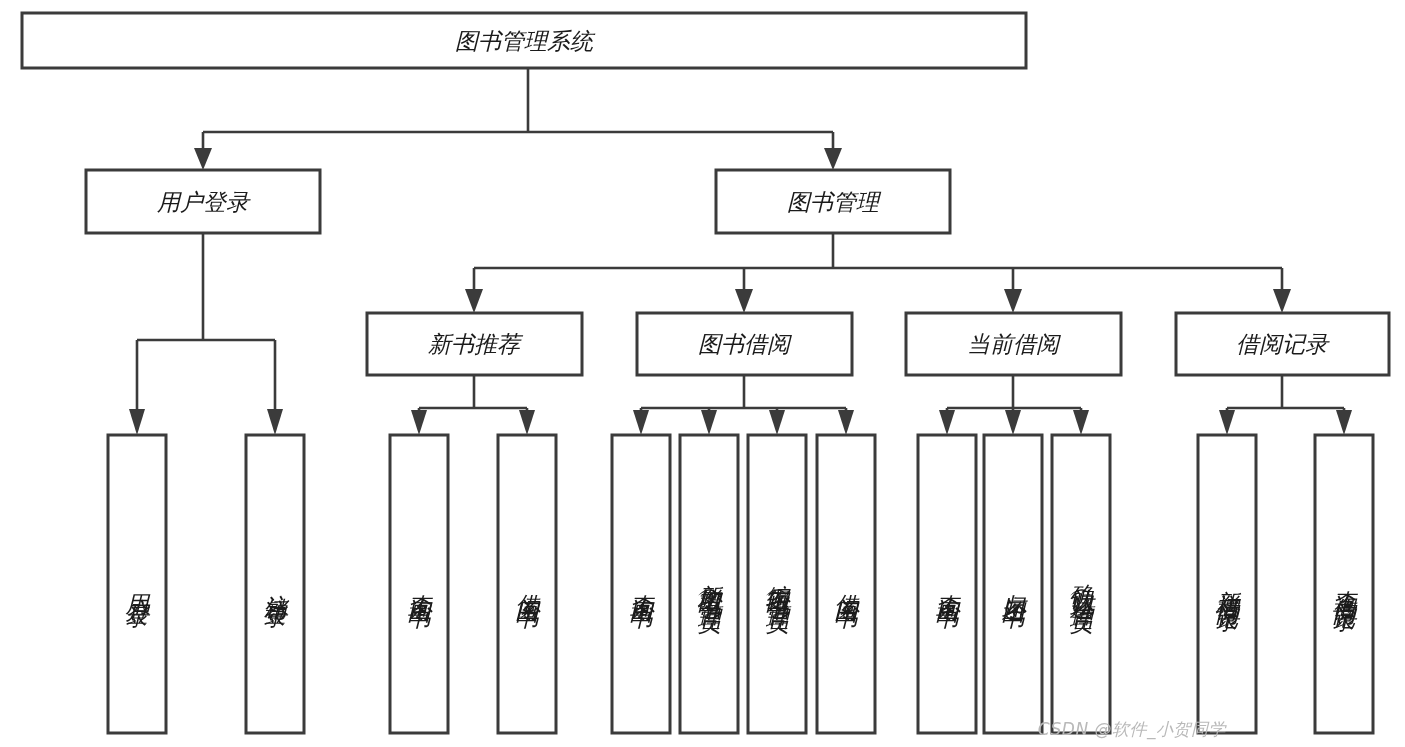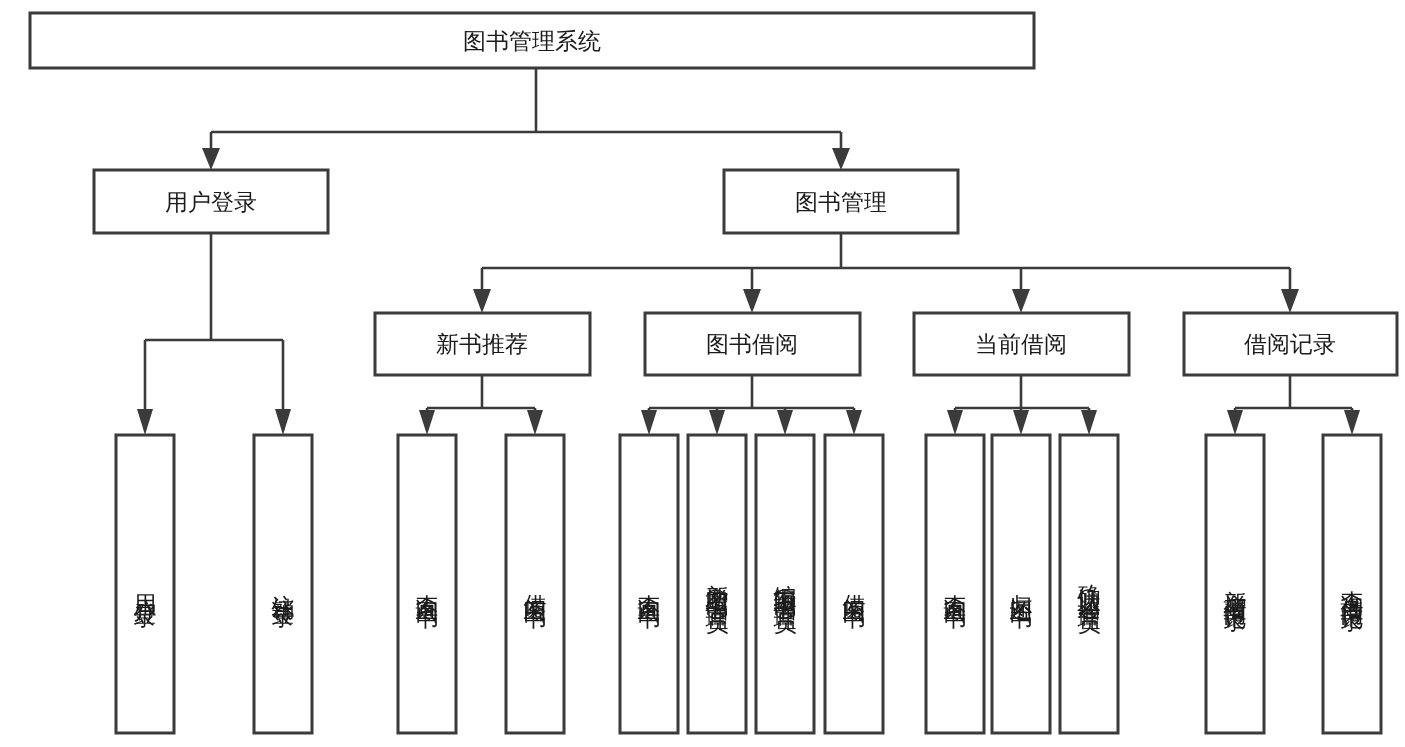--- a/index.html
+++ b/index.html
@@ -16,10 +16,11 @@
   }
   #diagram-root {
     position: absolute;
-    left: 12px;
+    left: 4px;
     top: 0;
     width: 1234px;
     height: 747px;
+    font-style: italic;
   }
   svg#tree-svg {
     display: block;

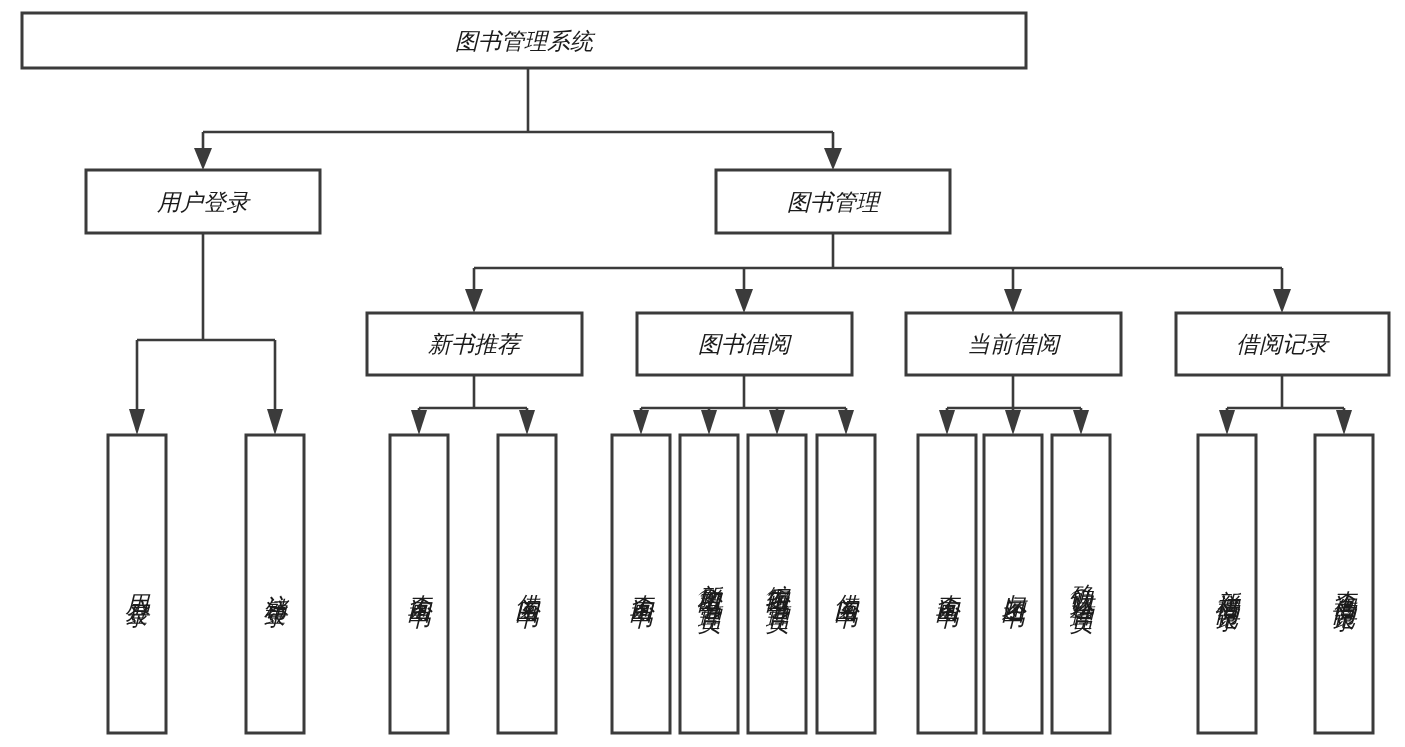--- a/index.html
+++ b/index.html
@@ -247,6 +247,7 @@
     <span class="leaf-label">查询借阅记录</span>
   </div>
 
+  <div class="watermark">CSDN @软件_小贺同学</div>
 </div>
 
 </body></html>

